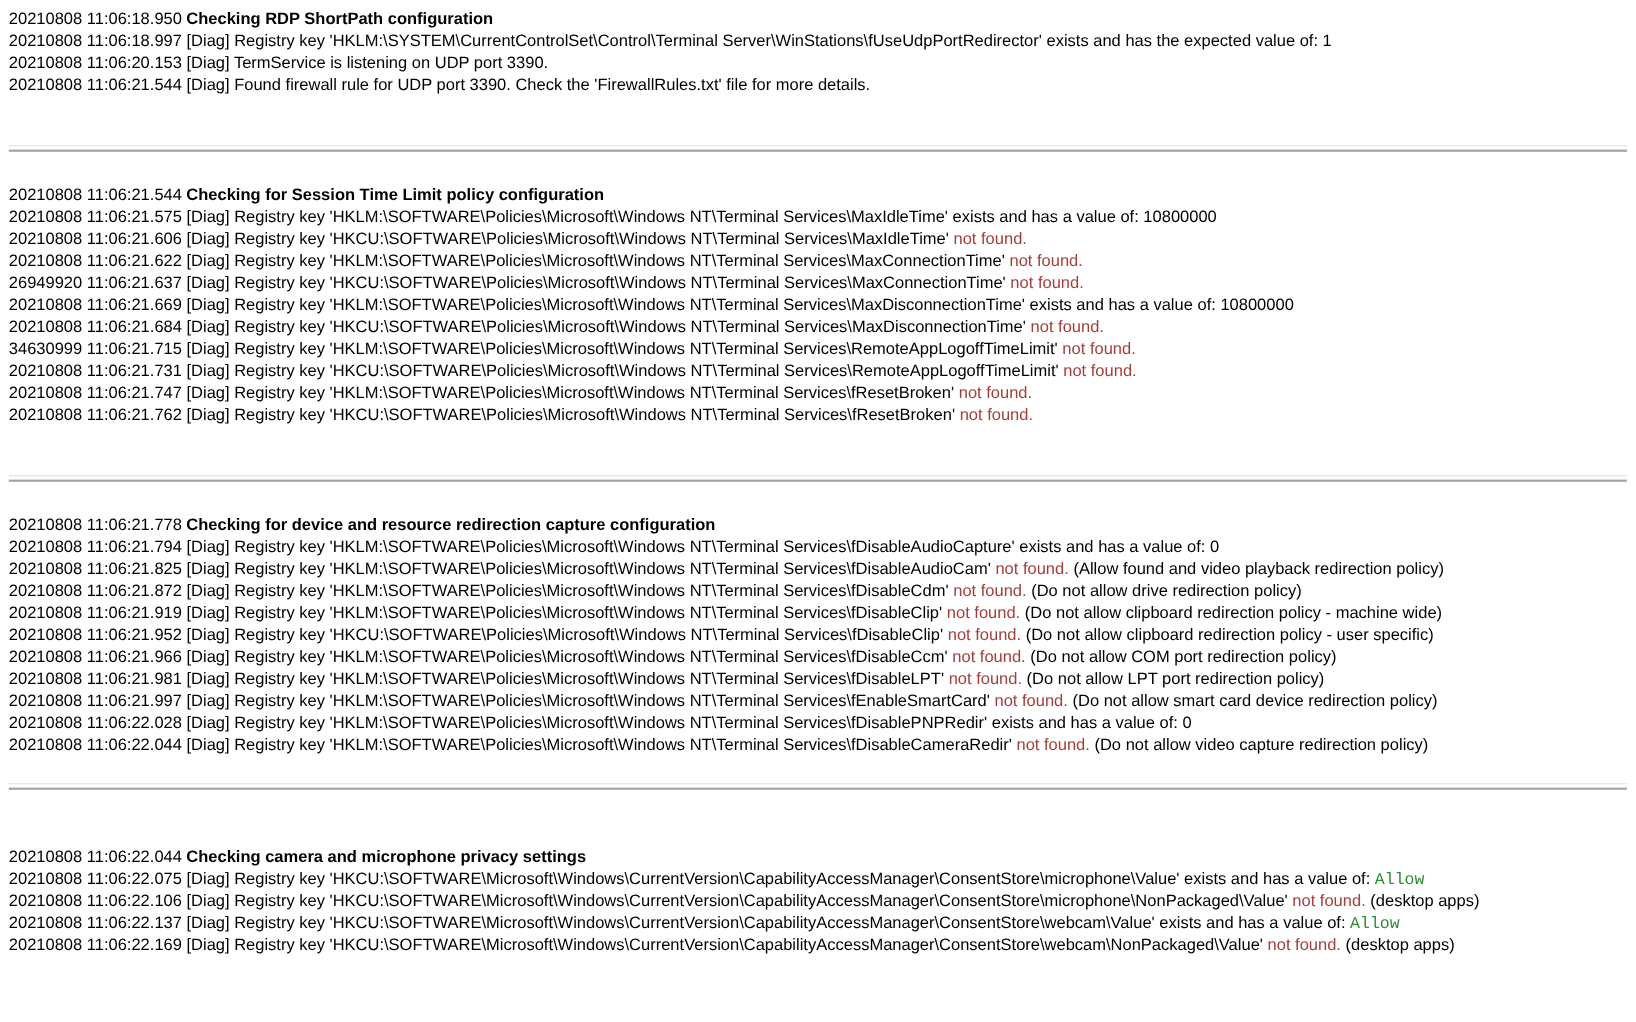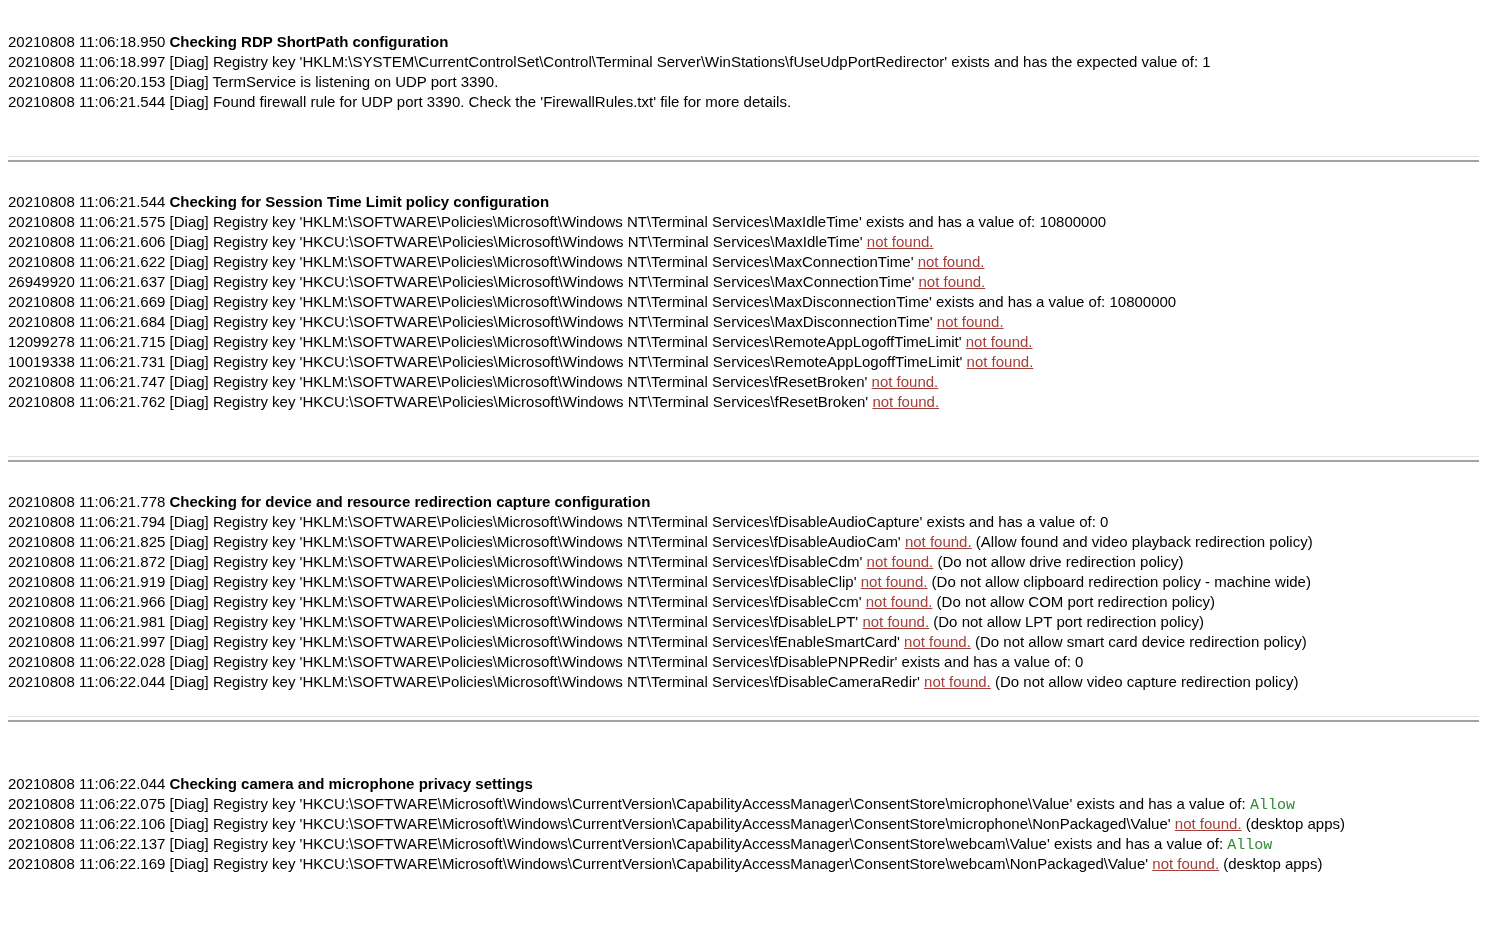--- a/index.html
+++ b/index.html
@@ -15,7 +15,7 @@
     line-height: 20px;
     color: #000000;
   }
-  main { display: block; margin-top: 24px; }
+  main { display: block; }
   section.log-section { margin: 0; }
   .line {
     white-space: pre;

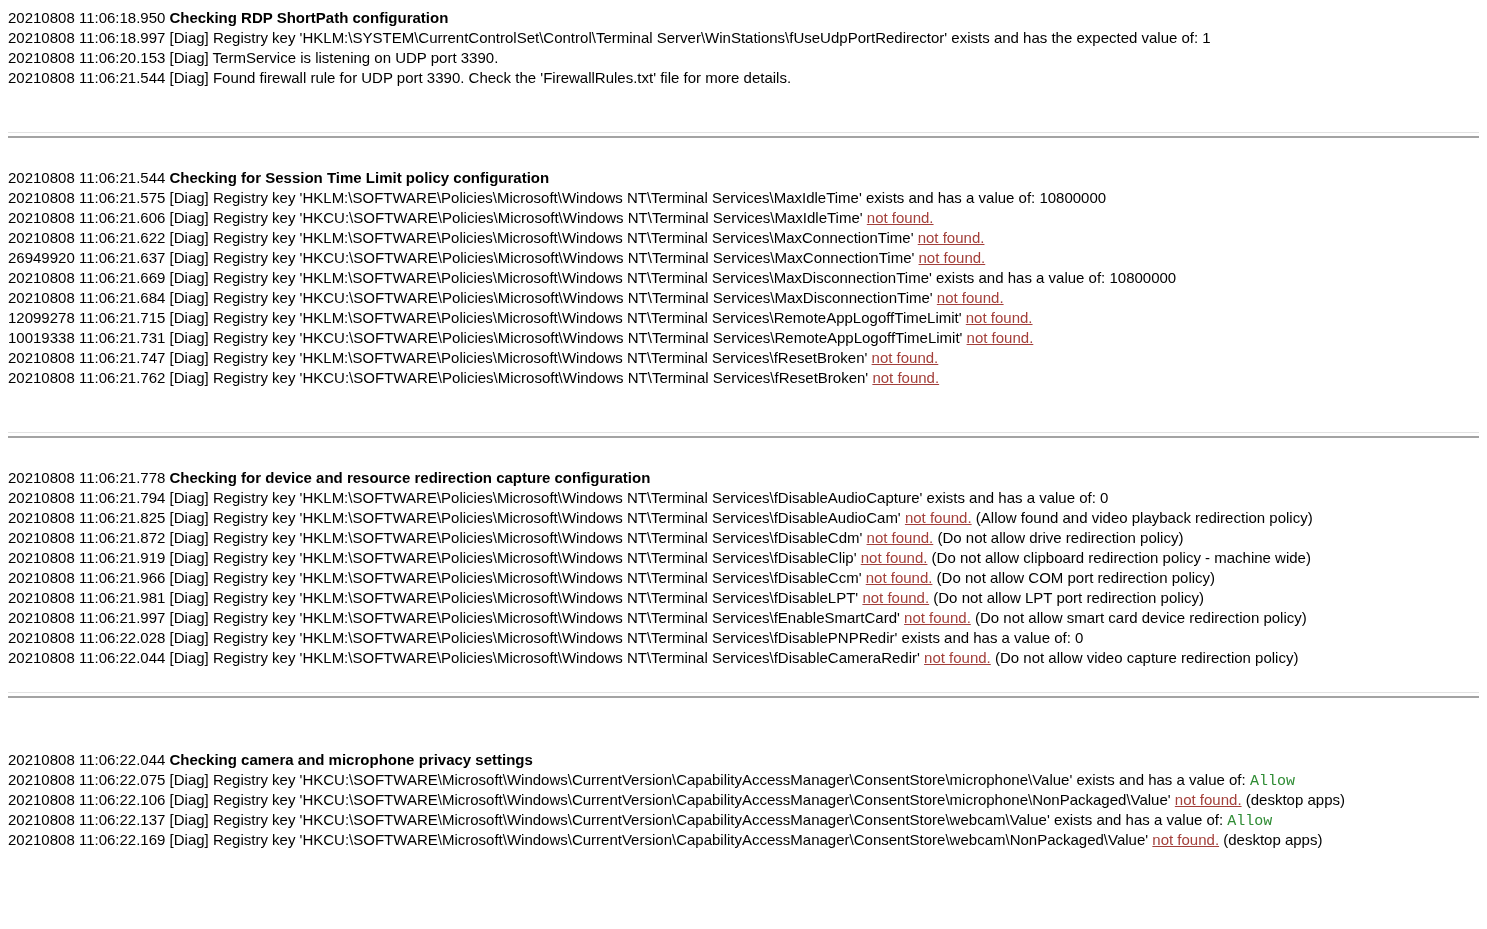--- a/index.html
+++ b/index.html
@@ -23,7 +23,7 @@
     overflow: hidden;
   }
   .seg-text { color: #000000; }
-  .seg-error { color: #a33f3a; text-decoration: underline; }
+  .seg-error { color: #a33f3a; }
   .seg-success { color: #2e8b33; font-family: Liberation Mono, monospace; }
   .section-title { font-weight: bold; color: #000000; }
   .timestamp { margin-right: 4px; }

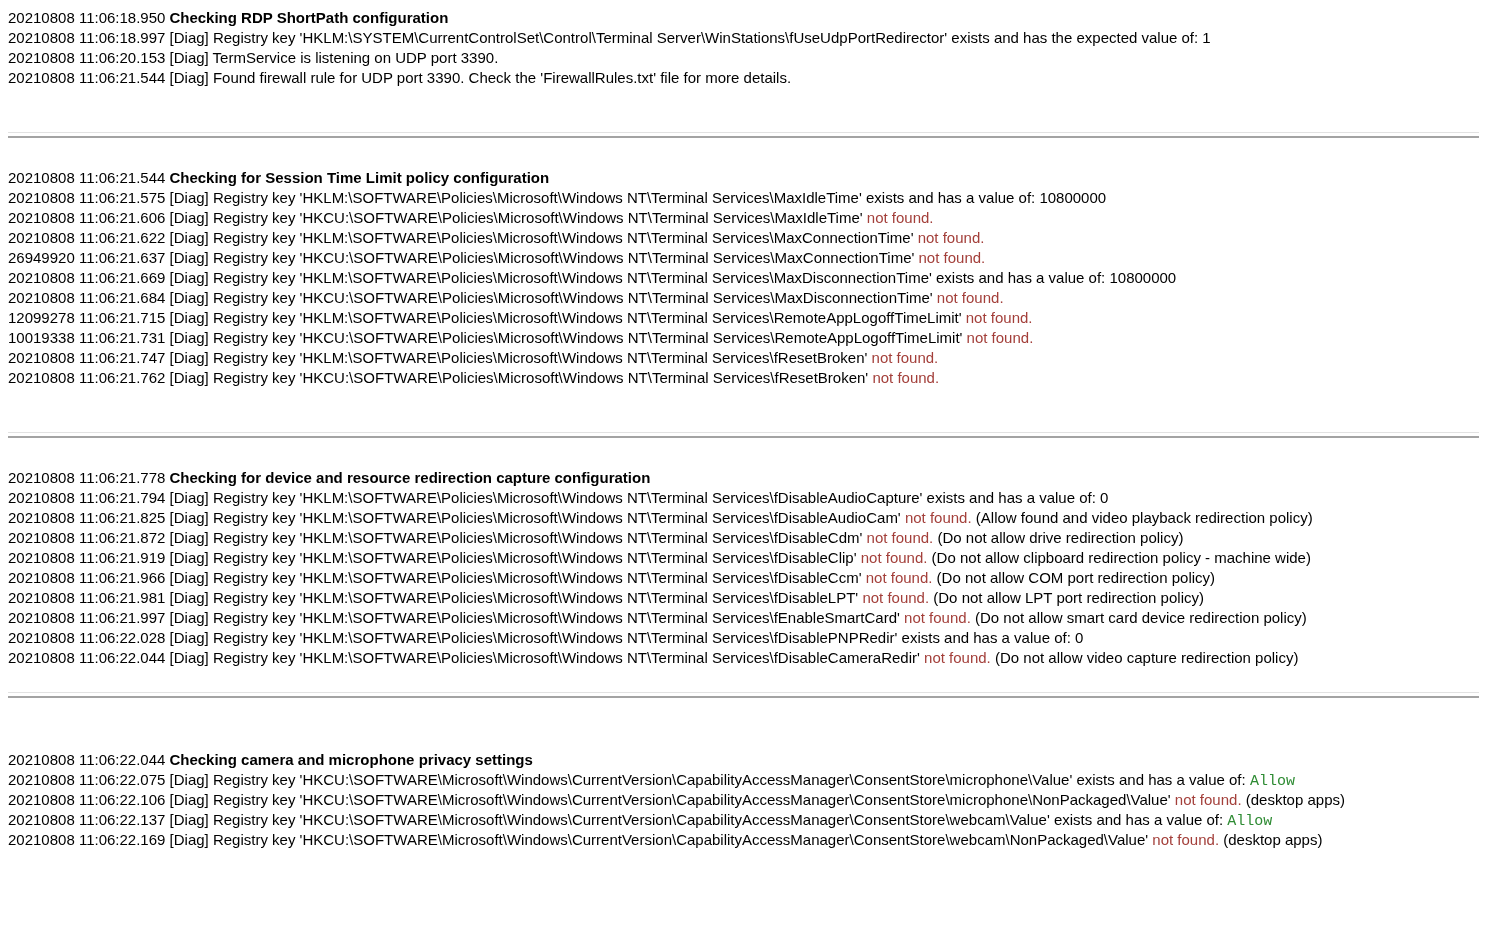--- a/index.html
+++ b/index.html
@@ -59,7 +59,7 @@
       <div class="line"><span class="seg-text">26949920 11:06:21.637 [Diag] Registry key 'HKCU:\SOFTWARE\Policies\Microsoft\Windows NT\Terminal Services\MaxConnectionTime' </span><span class="seg-error">not found.</span></div>
       <div class="line"><span class="seg-text">20210808 11:06:21.669 [Diag] Registry key 'HKLM:\SOFTWARE\Policies\Microsoft\Windows NT\Terminal Services\MaxDisconnectionTime' exists and has a value of: 10800000</span></div>
       <div class="line"><span class="seg-text">20210808 11:06:21.684 [Diag] Registry key 'HKCU:\SOFTWARE\Policies\Microsoft\Windows NT\Terminal Services\MaxDisconnectionTime' </span><span class="seg-error">not found.</span></div>
-      <div class="line"><span class="seg-text">12099278 11:06:21.715 [Diag] Registry key 'HKLM:\SOFTWARE\Policies\Microsoft\Windows NT\Terminal Services\RemoteAppLogoffTimeLimit' </span><span class="seg-error">not found.</span></div>
+      <div class="line"><span class="seg-text">34630999 11:06:21.715 [Diag] Registry key 'HKLM:\SOFTWARE\Policies\Microsoft\Windows NT\Terminal Services\RemoteAppLogoffTimeLimit' </span><span class="seg-error">not found.</span></div>
       <div class="line"><span class="seg-text">10019338 11:06:21.731 [Diag] Registry key 'HKCU:\SOFTWARE\Policies\Microsoft\Windows NT\Terminal Services\RemoteAppLogoffTimeLimit' </span><span class="seg-error">not found.</span></div>
       <div class="line"><span class="seg-text">20210808 11:06:21.747 [Diag] Registry key 'HKLM:\SOFTWARE\Policies\Microsoft\Windows NT\Terminal Services\fResetBroken' </span><span class="seg-error">not found.</span></div>
       <div class="line"><span class="seg-text">20210808 11:06:21.762 [Diag] Registry key 'HKCU:\SOFTWARE\Policies\Microsoft\Windows NT\Terminal Services\fResetBroken' </span><span class="seg-error">not found.</span></div>

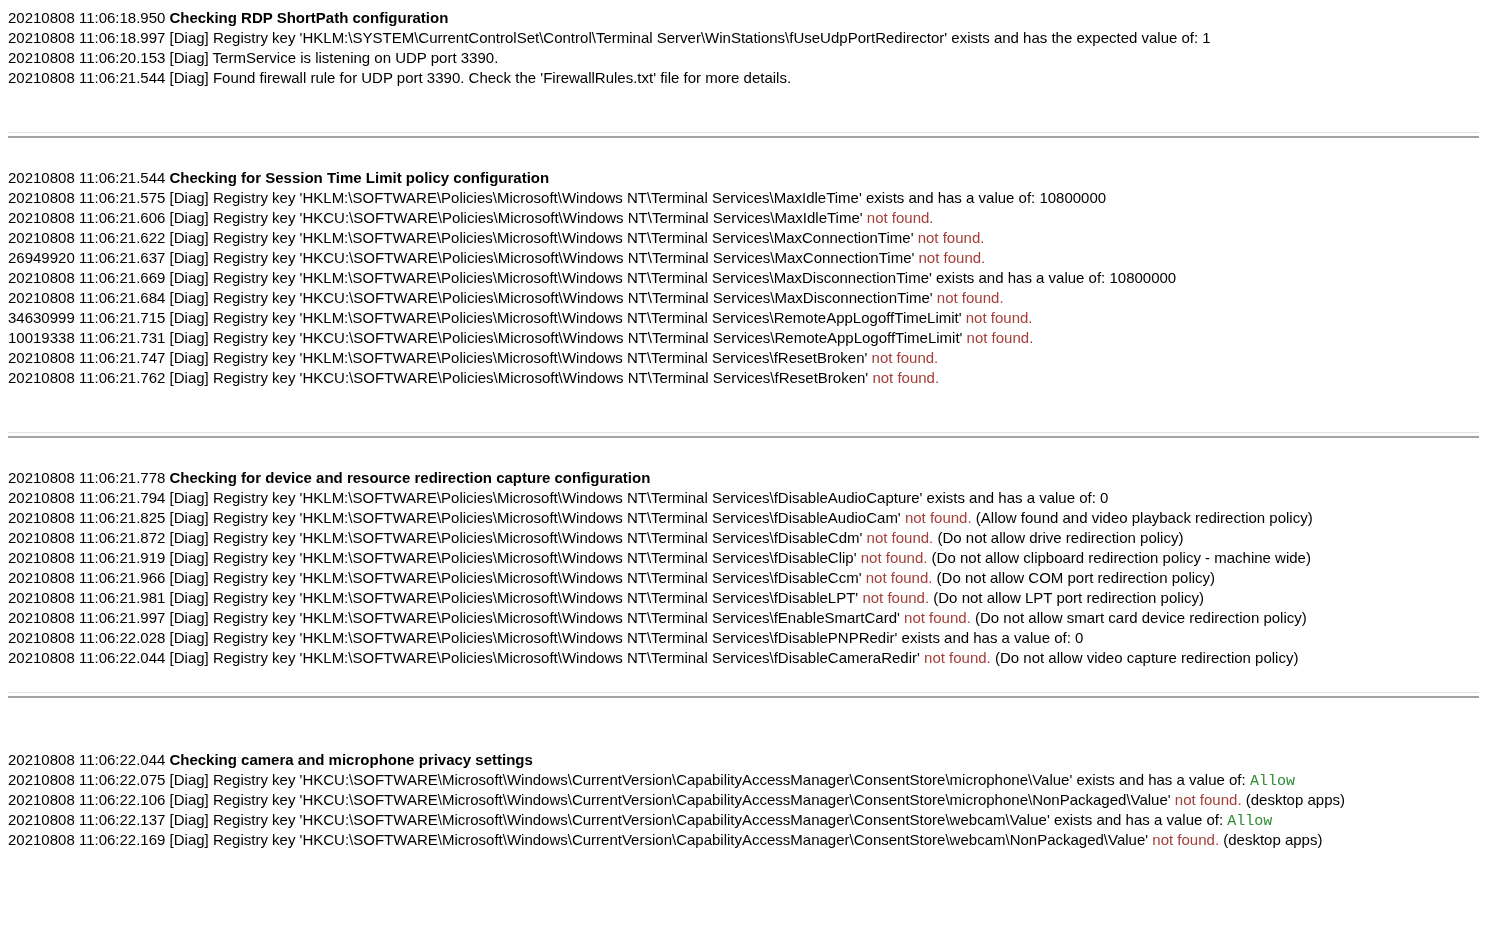--- a/index.html
+++ b/index.html
@@ -60,7 +60,7 @@
       <div class="line"><span class="seg-text">20210808 11:06:21.669 [Diag] Registry key 'HKLM:\SOFTWARE\Policies\Microsoft\Windows NT\Terminal Services\MaxDisconnectionTime' exists and has a value of: 10800000</span></div>
       <div class="line"><span class="seg-text">20210808 11:06:21.684 [Diag] Registry key 'HKCU:\SOFTWARE\Policies\Microsoft\Windows NT\Terminal Services\MaxDisconnectionTime' </span><span class="seg-error">not found.</span></div>
       <div class="line"><span class="seg-text">34630999 11:06:21.715 [Diag] Registry key 'HKLM:\SOFTWARE\Policies\Microsoft\Windows NT\Terminal Services\RemoteAppLogoffTimeLimit' </span><span class="seg-error">not found.</span></div>
-      <div class="line"><span class="seg-text">10019338 11:06:21.731 [Diag] Registry key 'HKCU:\SOFTWARE\Policies\Microsoft\Windows NT\Terminal Services\RemoteAppLogoffTimeLimit' </span><span class="seg-error">not found.</span></div>
+      <div class="line"><span class="seg-text">20210808 11:06:21.731 [Diag] Registry key 'HKCU:\SOFTWARE\Policies\Microsoft\Windows NT\Terminal Services\RemoteAppLogoffTimeLimit' </span><span class="seg-error">not found.</span></div>
       <div class="line"><span class="seg-text">20210808 11:06:21.747 [Diag] Registry key 'HKLM:\SOFTWARE\Policies\Microsoft\Windows NT\Terminal Services\fResetBroken' </span><span class="seg-error">not found.</span></div>
       <div class="line"><span class="seg-text">20210808 11:06:21.762 [Diag] Registry key 'HKCU:\SOFTWARE\Policies\Microsoft\Windows NT\Terminal Services\fResetBroken' </span><span class="seg-error">not found.</span></div>
     </section>

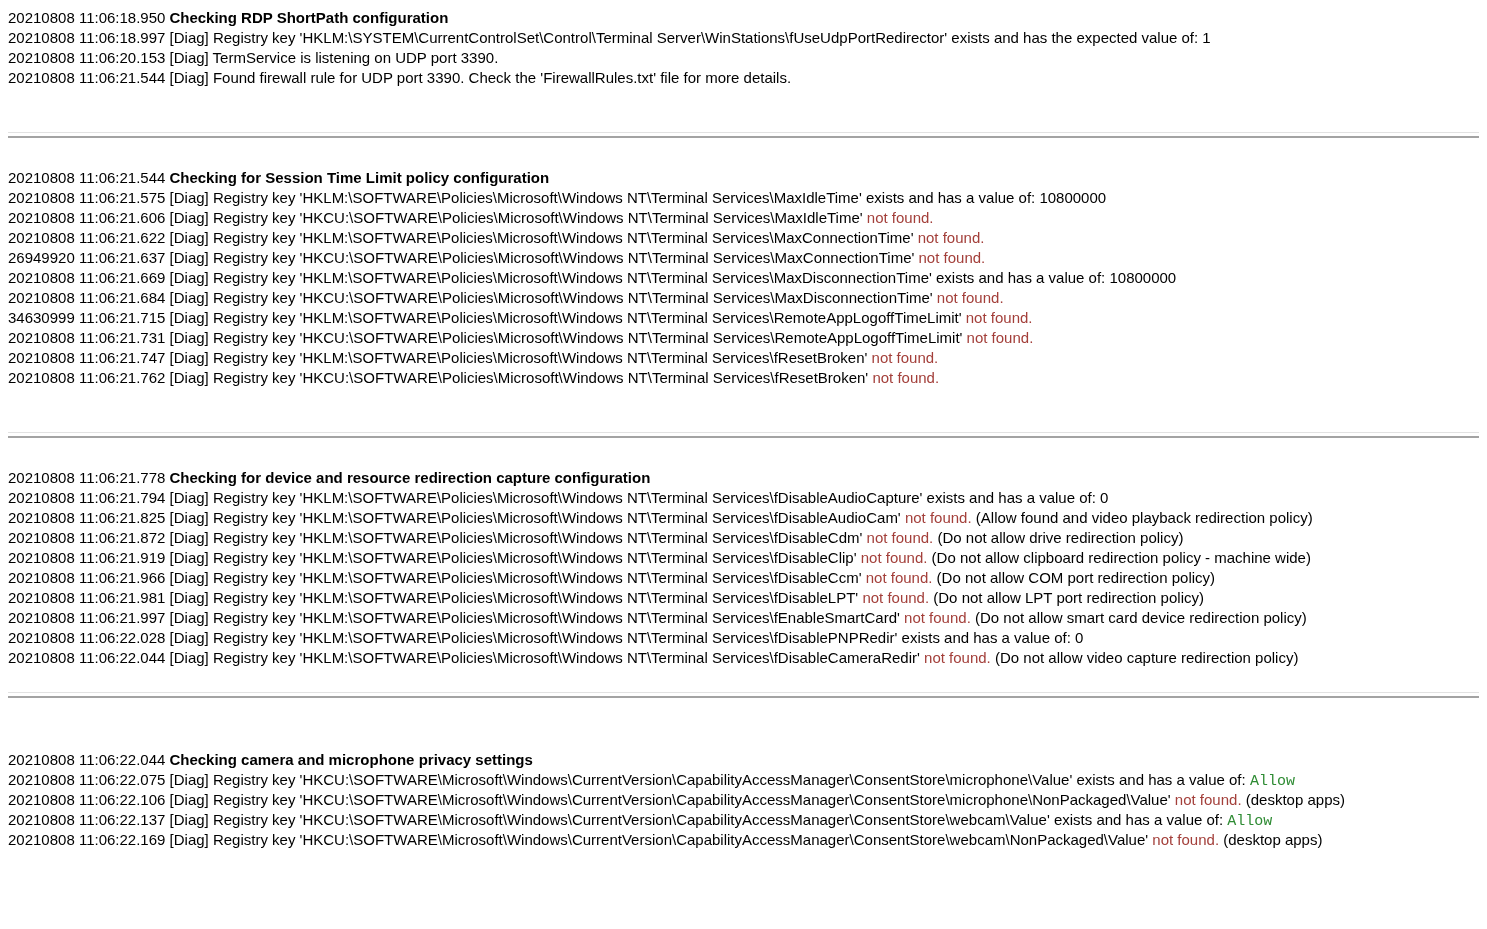--- a/index.html
+++ b/index.html
@@ -71,6 +71,7 @@
       <div class="line"><span class="seg-text">20210808 11:06:21.825 [Diag] Registry key 'HKLM:\SOFTWARE\Policies\Microsoft\Windows NT\Terminal Services\fDisableAudioCam' </span><span class="seg-error">not found.</span><span class="seg-text"> (Allow found and video playback redirection policy)</span></div>
       <div class="line"><span class="seg-text">20210808 11:06:21.872 [Diag] Registry key 'HKLM:\SOFTWARE\Policies\Microsoft\Windows NT\Terminal Services\fDisableCdm' </span><span class="seg-error">not found.</span><span class="seg-text"> (Do not allow drive redirection policy)</span></div>
       <div class="line"><span class="seg-text">20210808 11:06:21.919 [Diag] Registry key 'HKLM:\SOFTWARE\Policies\Microsoft\Windows NT\Terminal Services\fDisableClip' </span><span class="seg-error">not found.</span><span class="seg-text"> (Do not allow clipboard redirection policy - machine wide)</span></div>
+      <div class="line"><span class="seg-text">20210808 11:06:21.952 [Diag] Registry key 'HKCU:\SOFTWARE\Policies\Microsoft\Windows NT\Terminal Services\fDisableClip' </span><span class="seg-error">not found.</span><span class="seg-text"> (Do not allow clipboard redirection policy - user specific)</span></div>
       <div class="line"><span class="seg-text">20210808 11:06:21.966 [Diag] Registry key 'HKLM:\SOFTWARE\Policies\Microsoft\Windows NT\Terminal Services\fDisableCcm' </span><span class="seg-error">not found.</span><span class="seg-text"> (Do not allow COM port redirection policy)</span></div>
       <div class="line"><span class="seg-text">20210808 11:06:21.981 [Diag] Registry key 'HKLM:\SOFTWARE\Policies\Microsoft\Windows NT\Terminal Services\fDisableLPT' </span><span class="seg-error">not found.</span><span class="seg-text"> (Do not allow LPT port redirection policy)</span></div>
       <div class="line"><span class="seg-text">20210808 11:06:21.997 [Diag] Registry key 'HKLM:\SOFTWARE\Policies\Microsoft\Windows NT\Terminal Services\fEnableSmartCard' </span><span class="seg-error">not found.</span><span class="seg-text"> (Do not allow smart card device redirection policy)</span></div>

